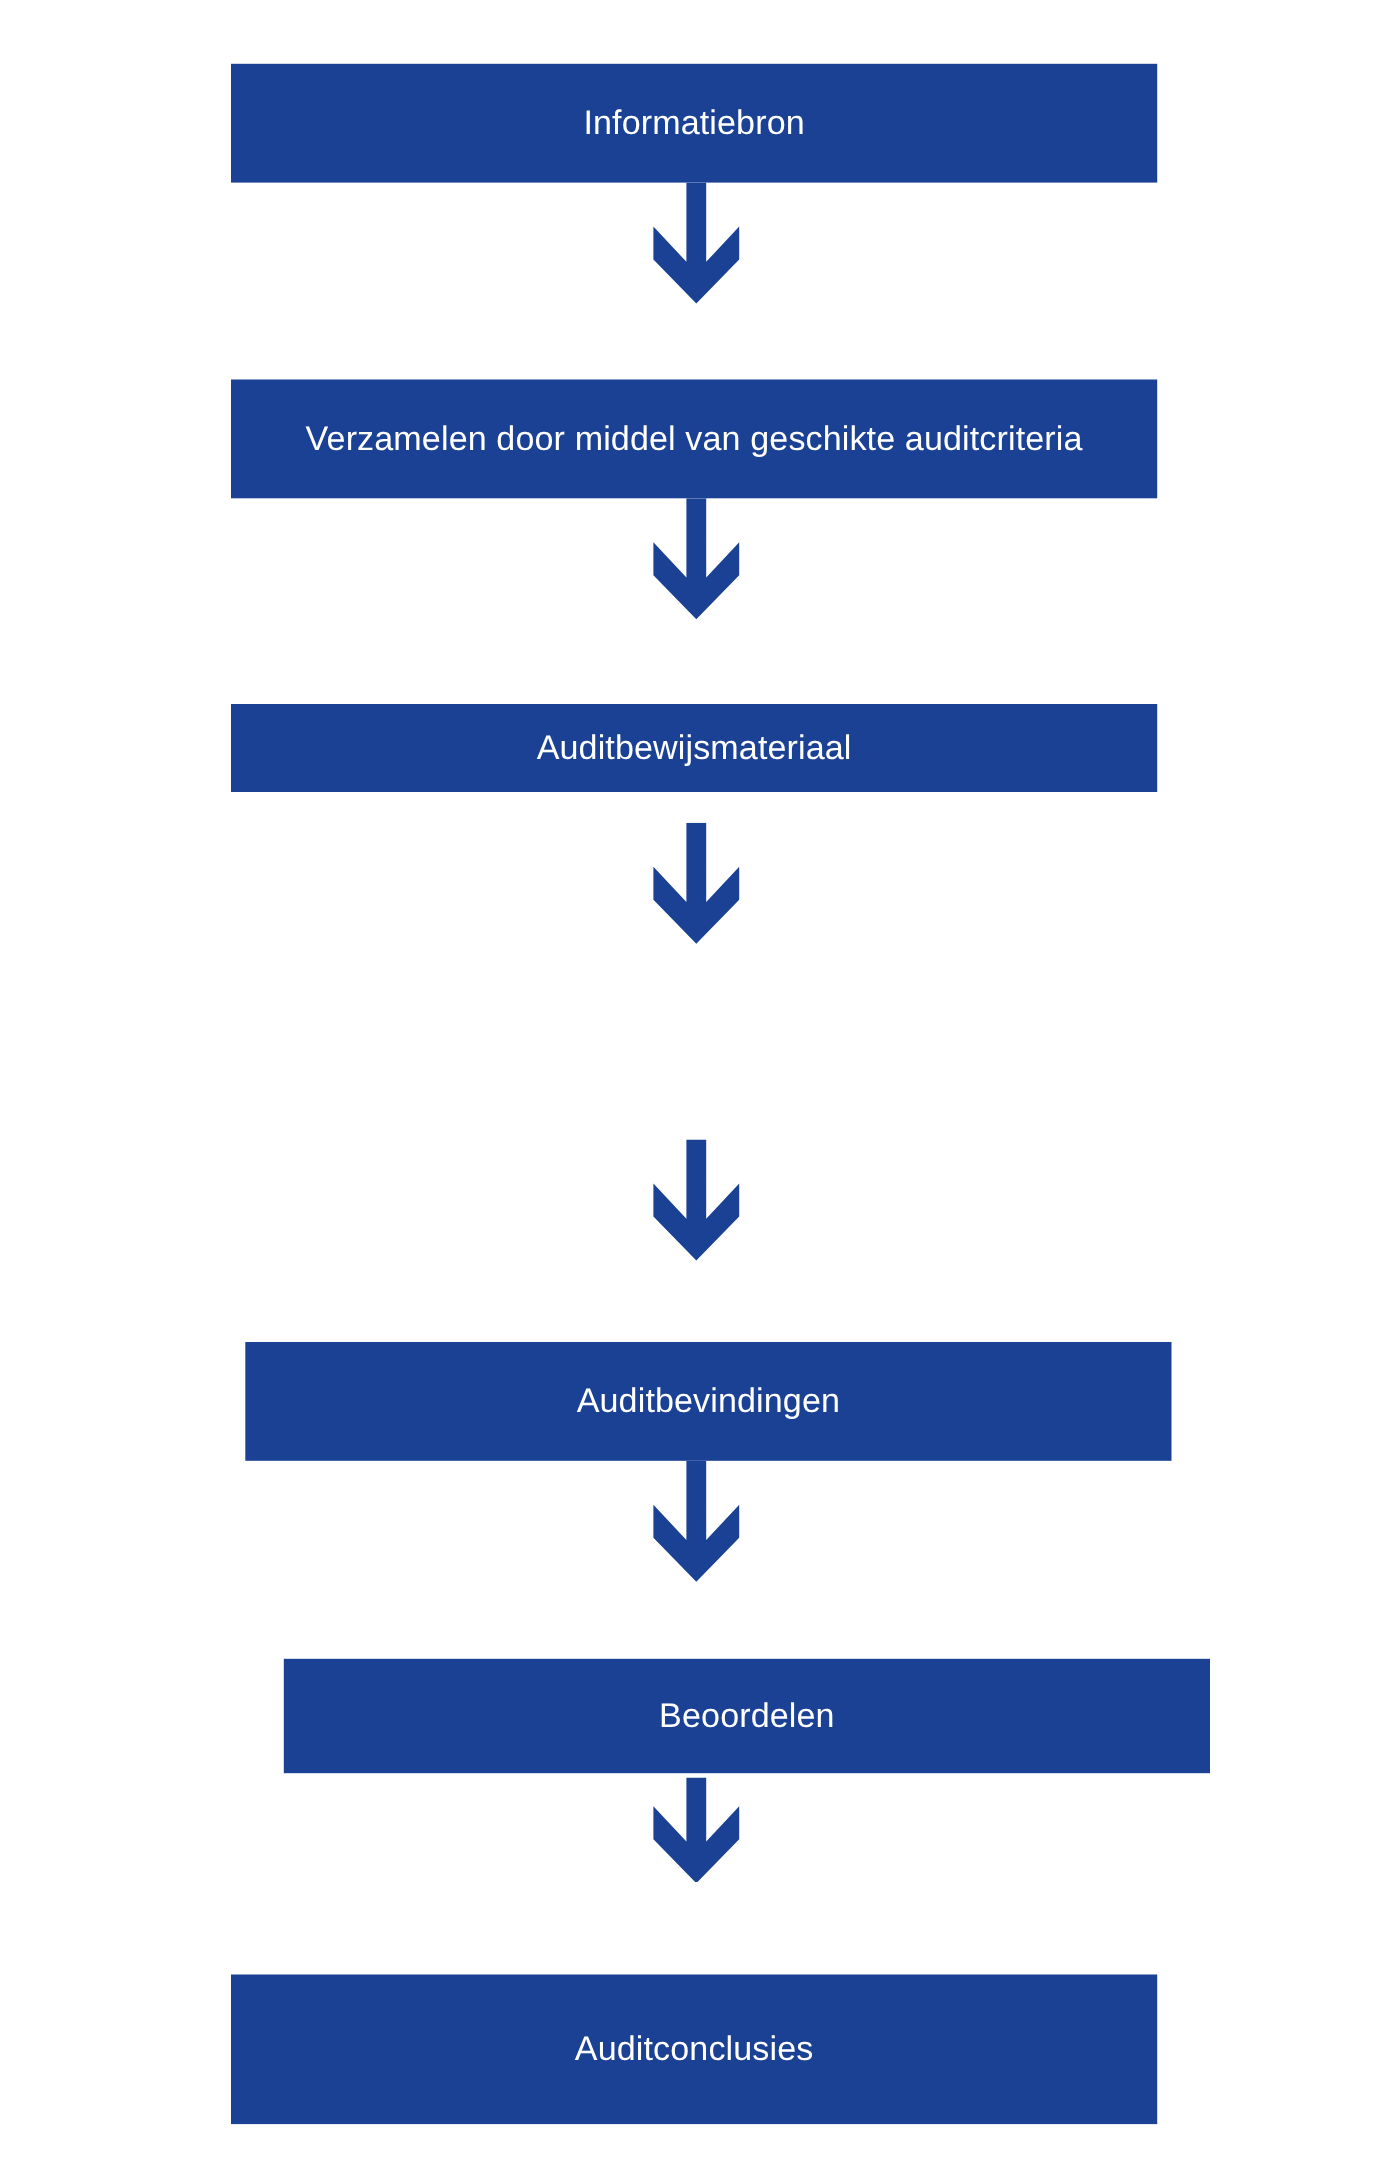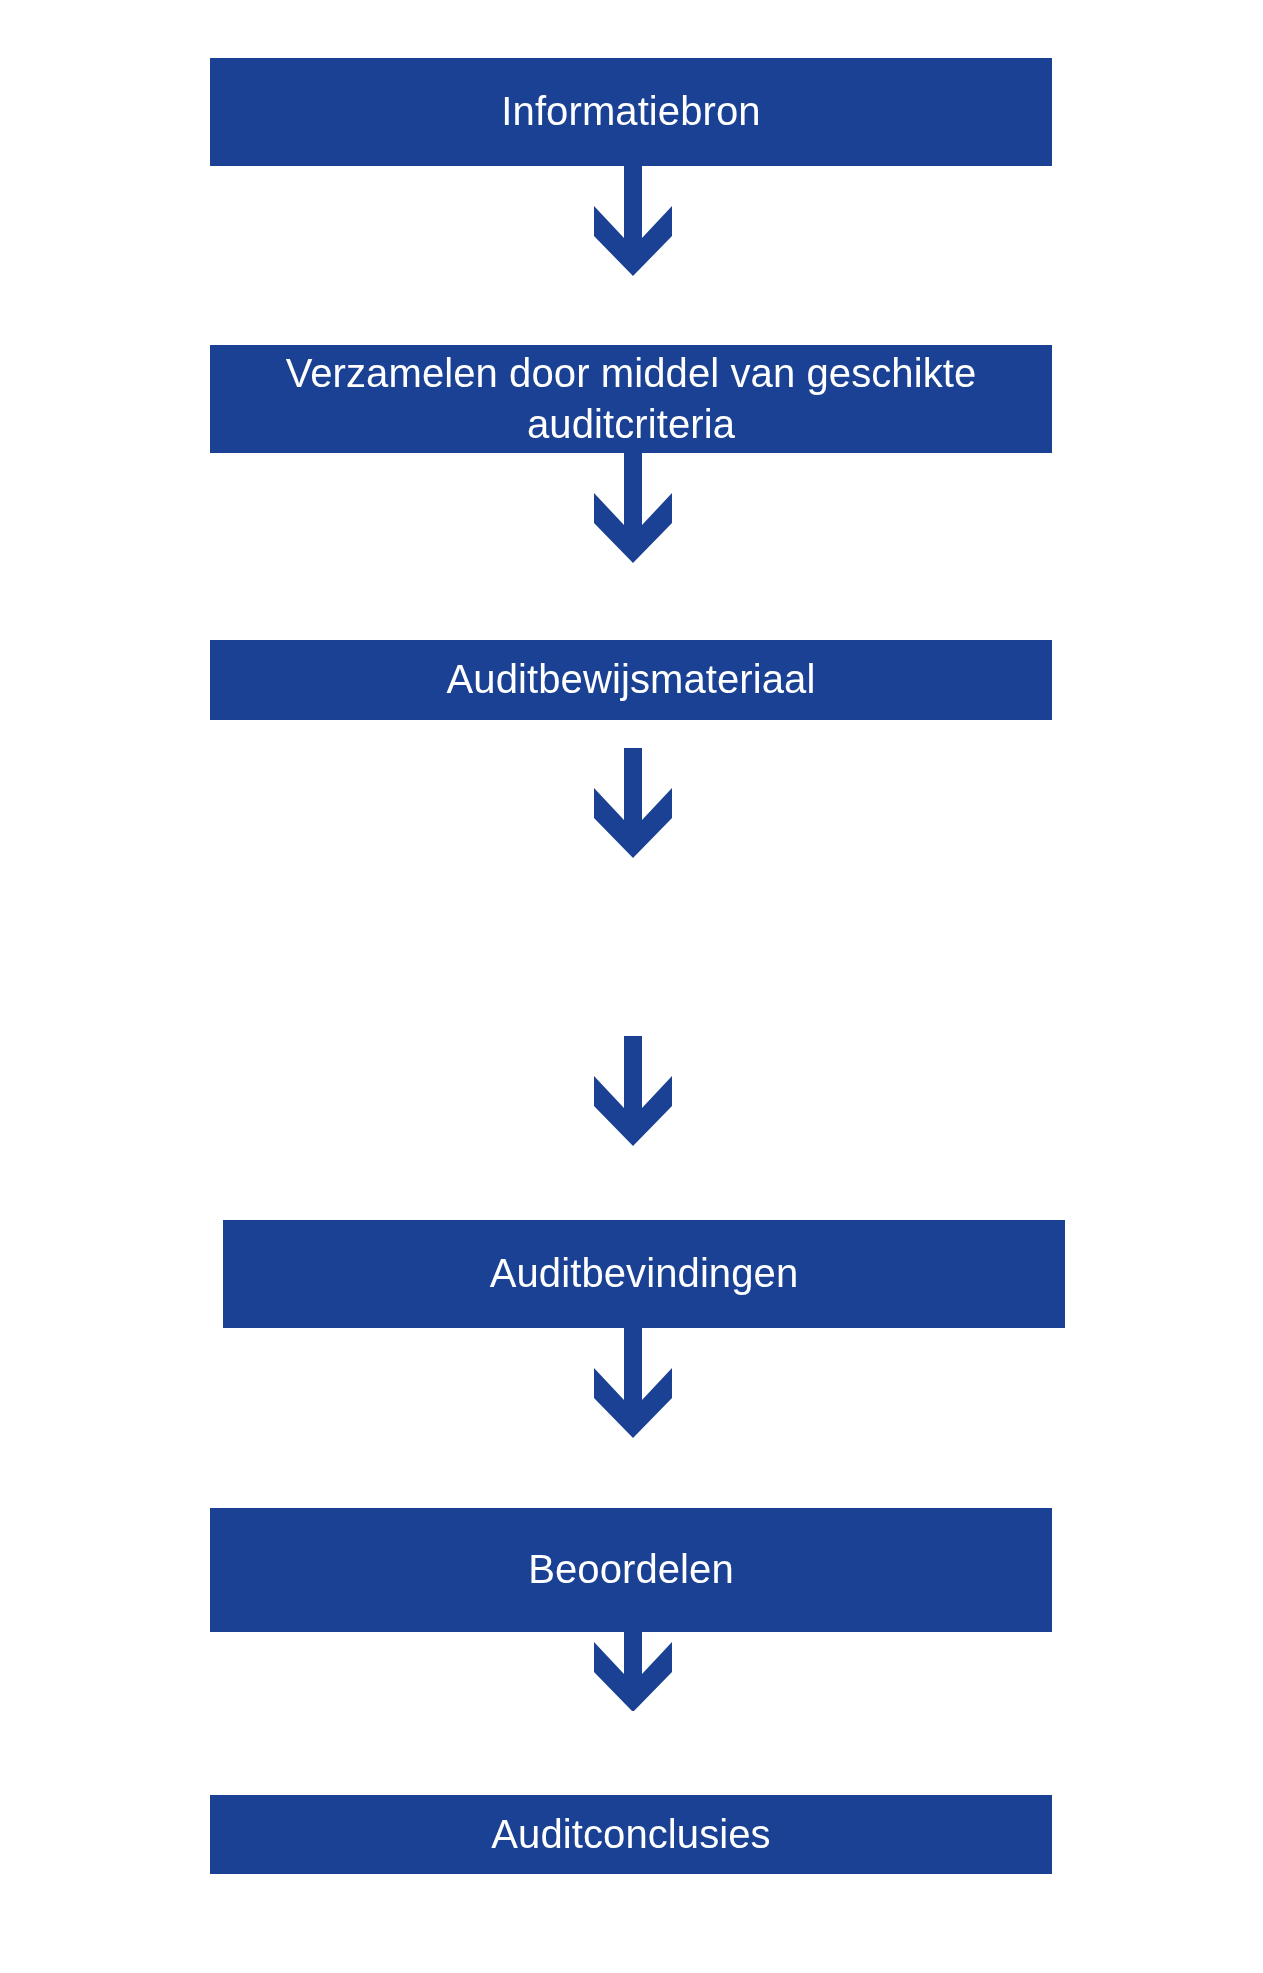--- a/index.html
+++ b/index.html
@@ -32,7 +32,7 @@
   .step-label {
     color: #ffffff;
     font-family: "Liberation Sans", sans-serif;
-    font-size: 40px;
+    font-size: 31px;
     line-height: 1.28;
     text-align: center;
     letter-spacing: 0.1px;

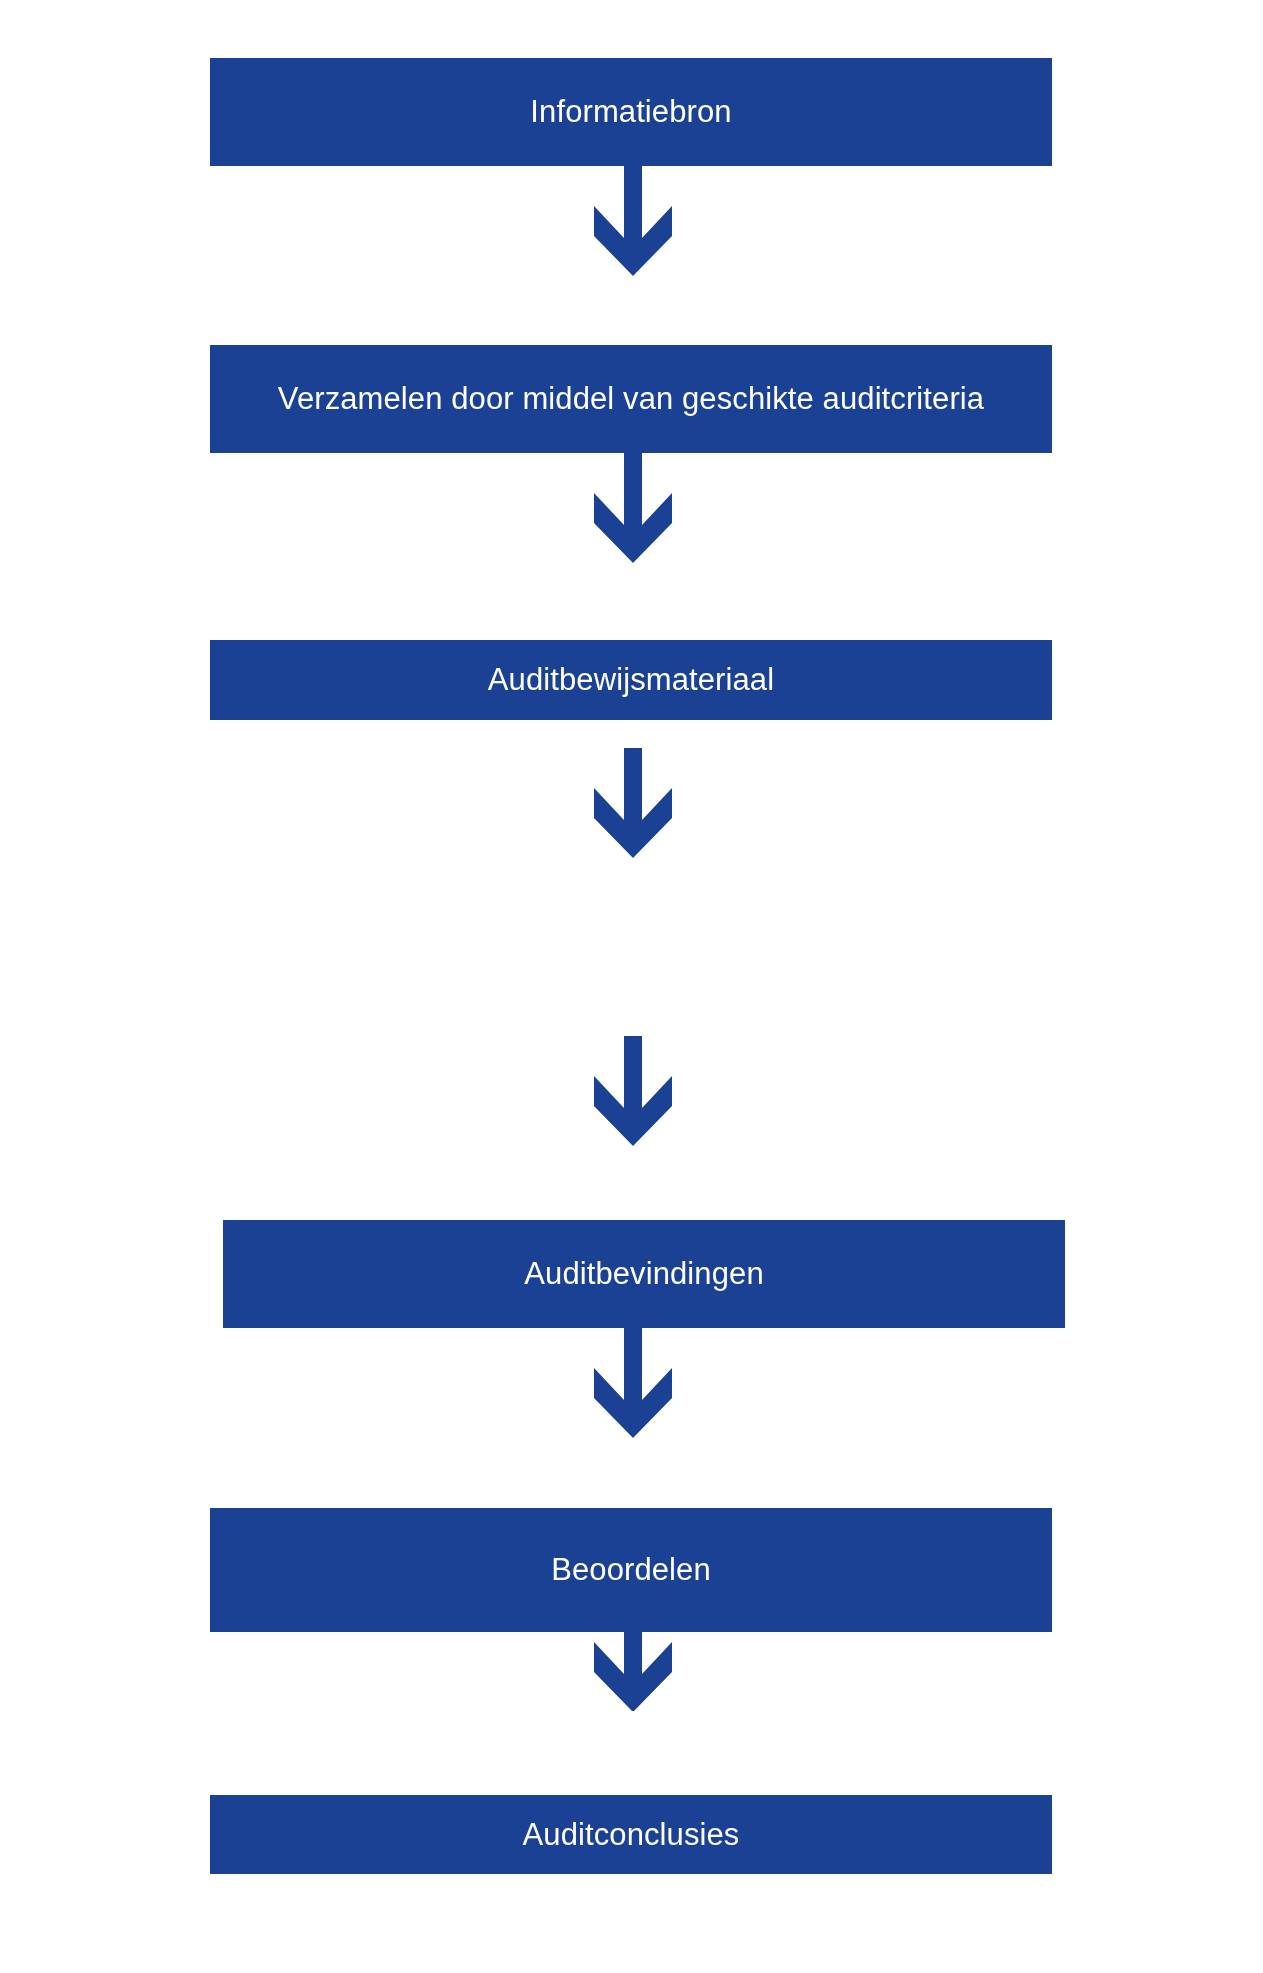--- a/index.html
+++ b/index.html
@@ -111,7 +111,7 @@
     </svg>
   </div>
 
-  <div class="flow-step" style="top:1508px; height:124px;">
+  <div class="flow-step" style="top:1508px; height:104px;margin-left:48px;">
     <span class="step-label">Beoordelen</span>
   </div>
 

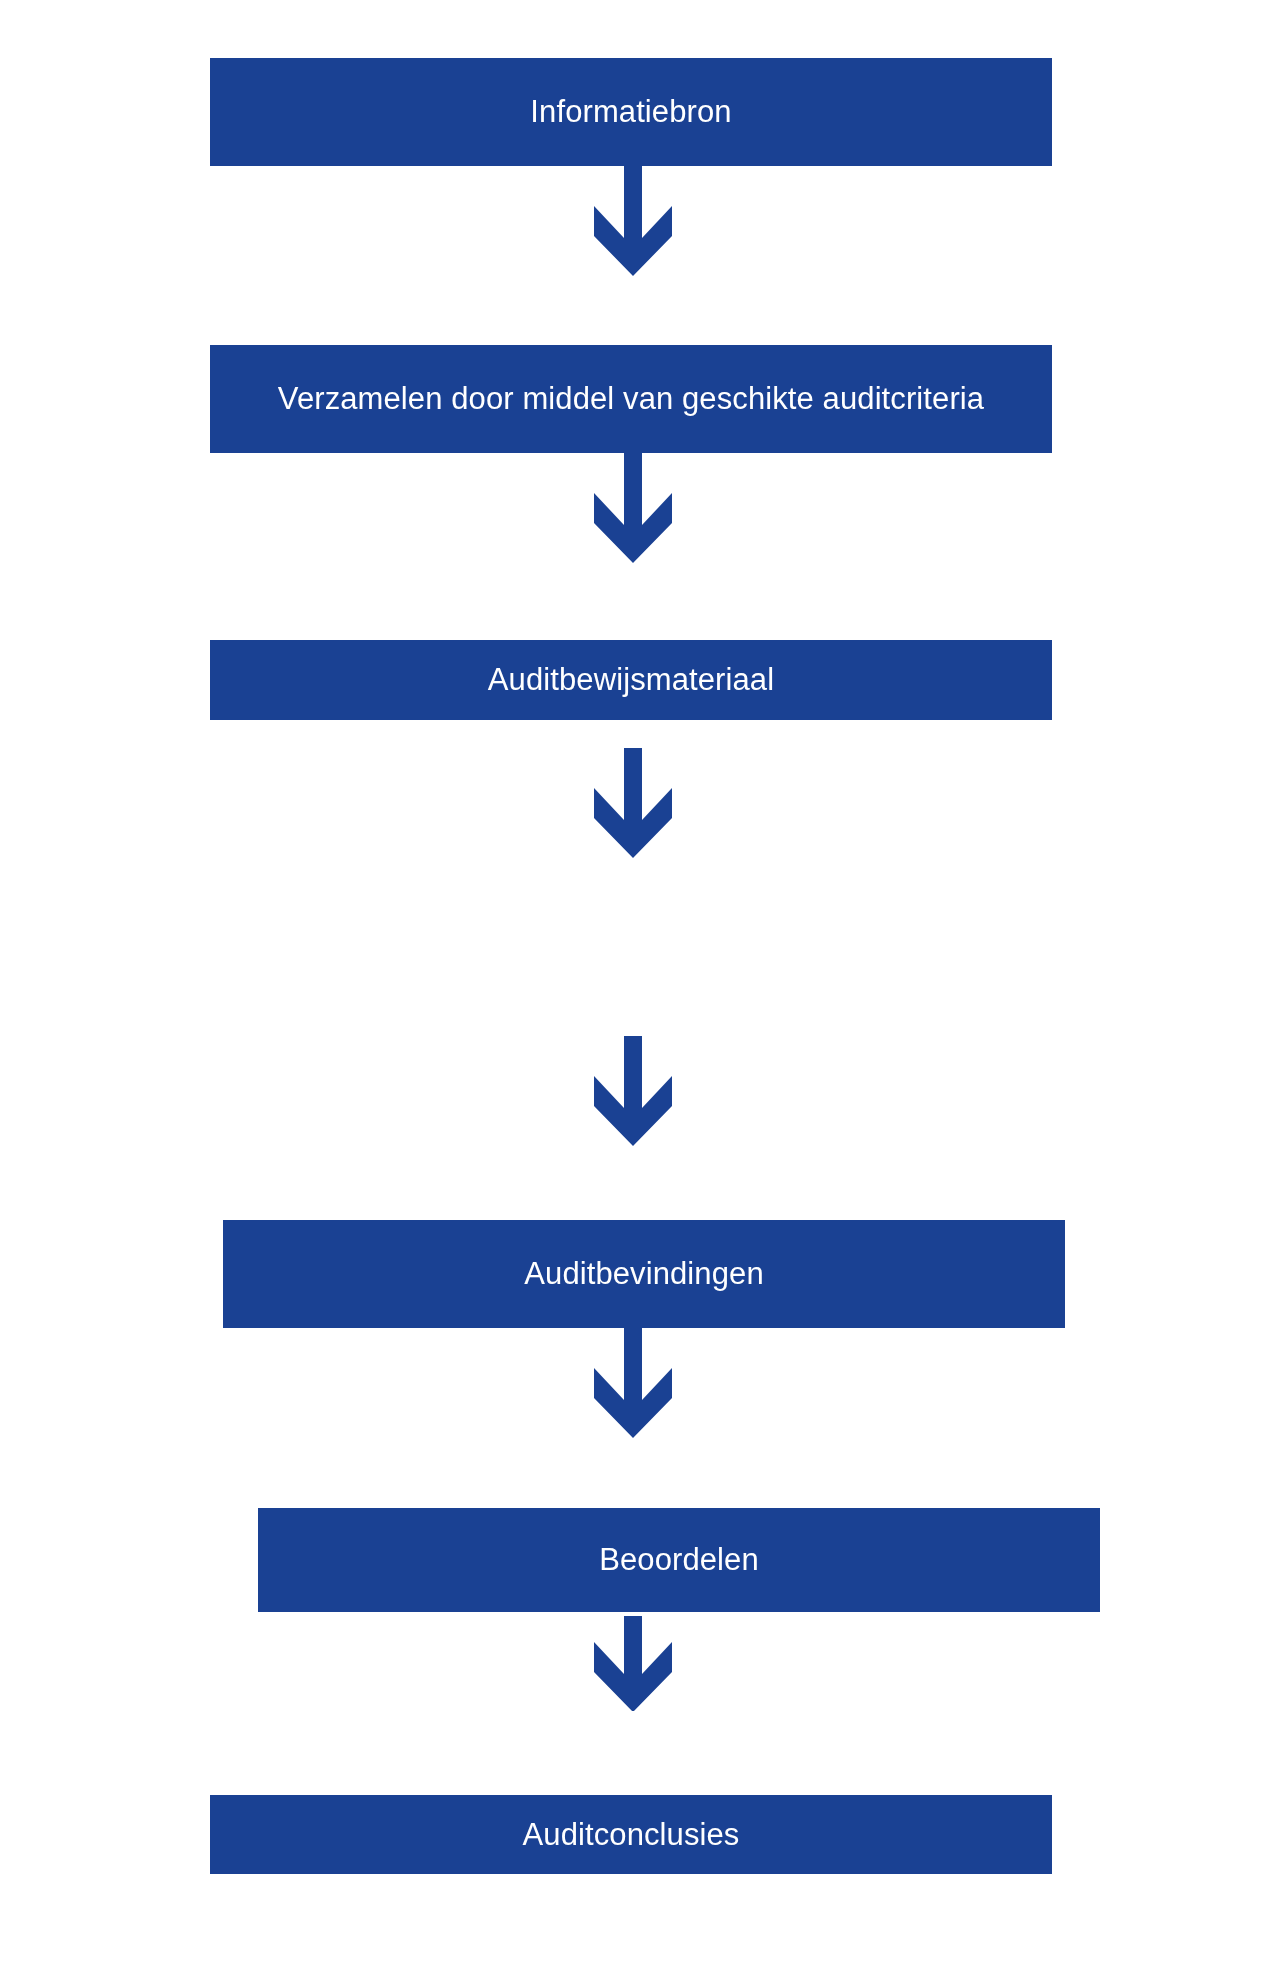--- a/index.html
+++ b/index.html
@@ -123,7 +123,7 @@
     </svg>
   </div>
 
-  <div class="flow-step" style="top:1795px; height:79px;">
+  <div class="flow-step" style="top:1795px; height:136px;">
     <span class="step-label">Auditconclusies</span>
   </div>
 

